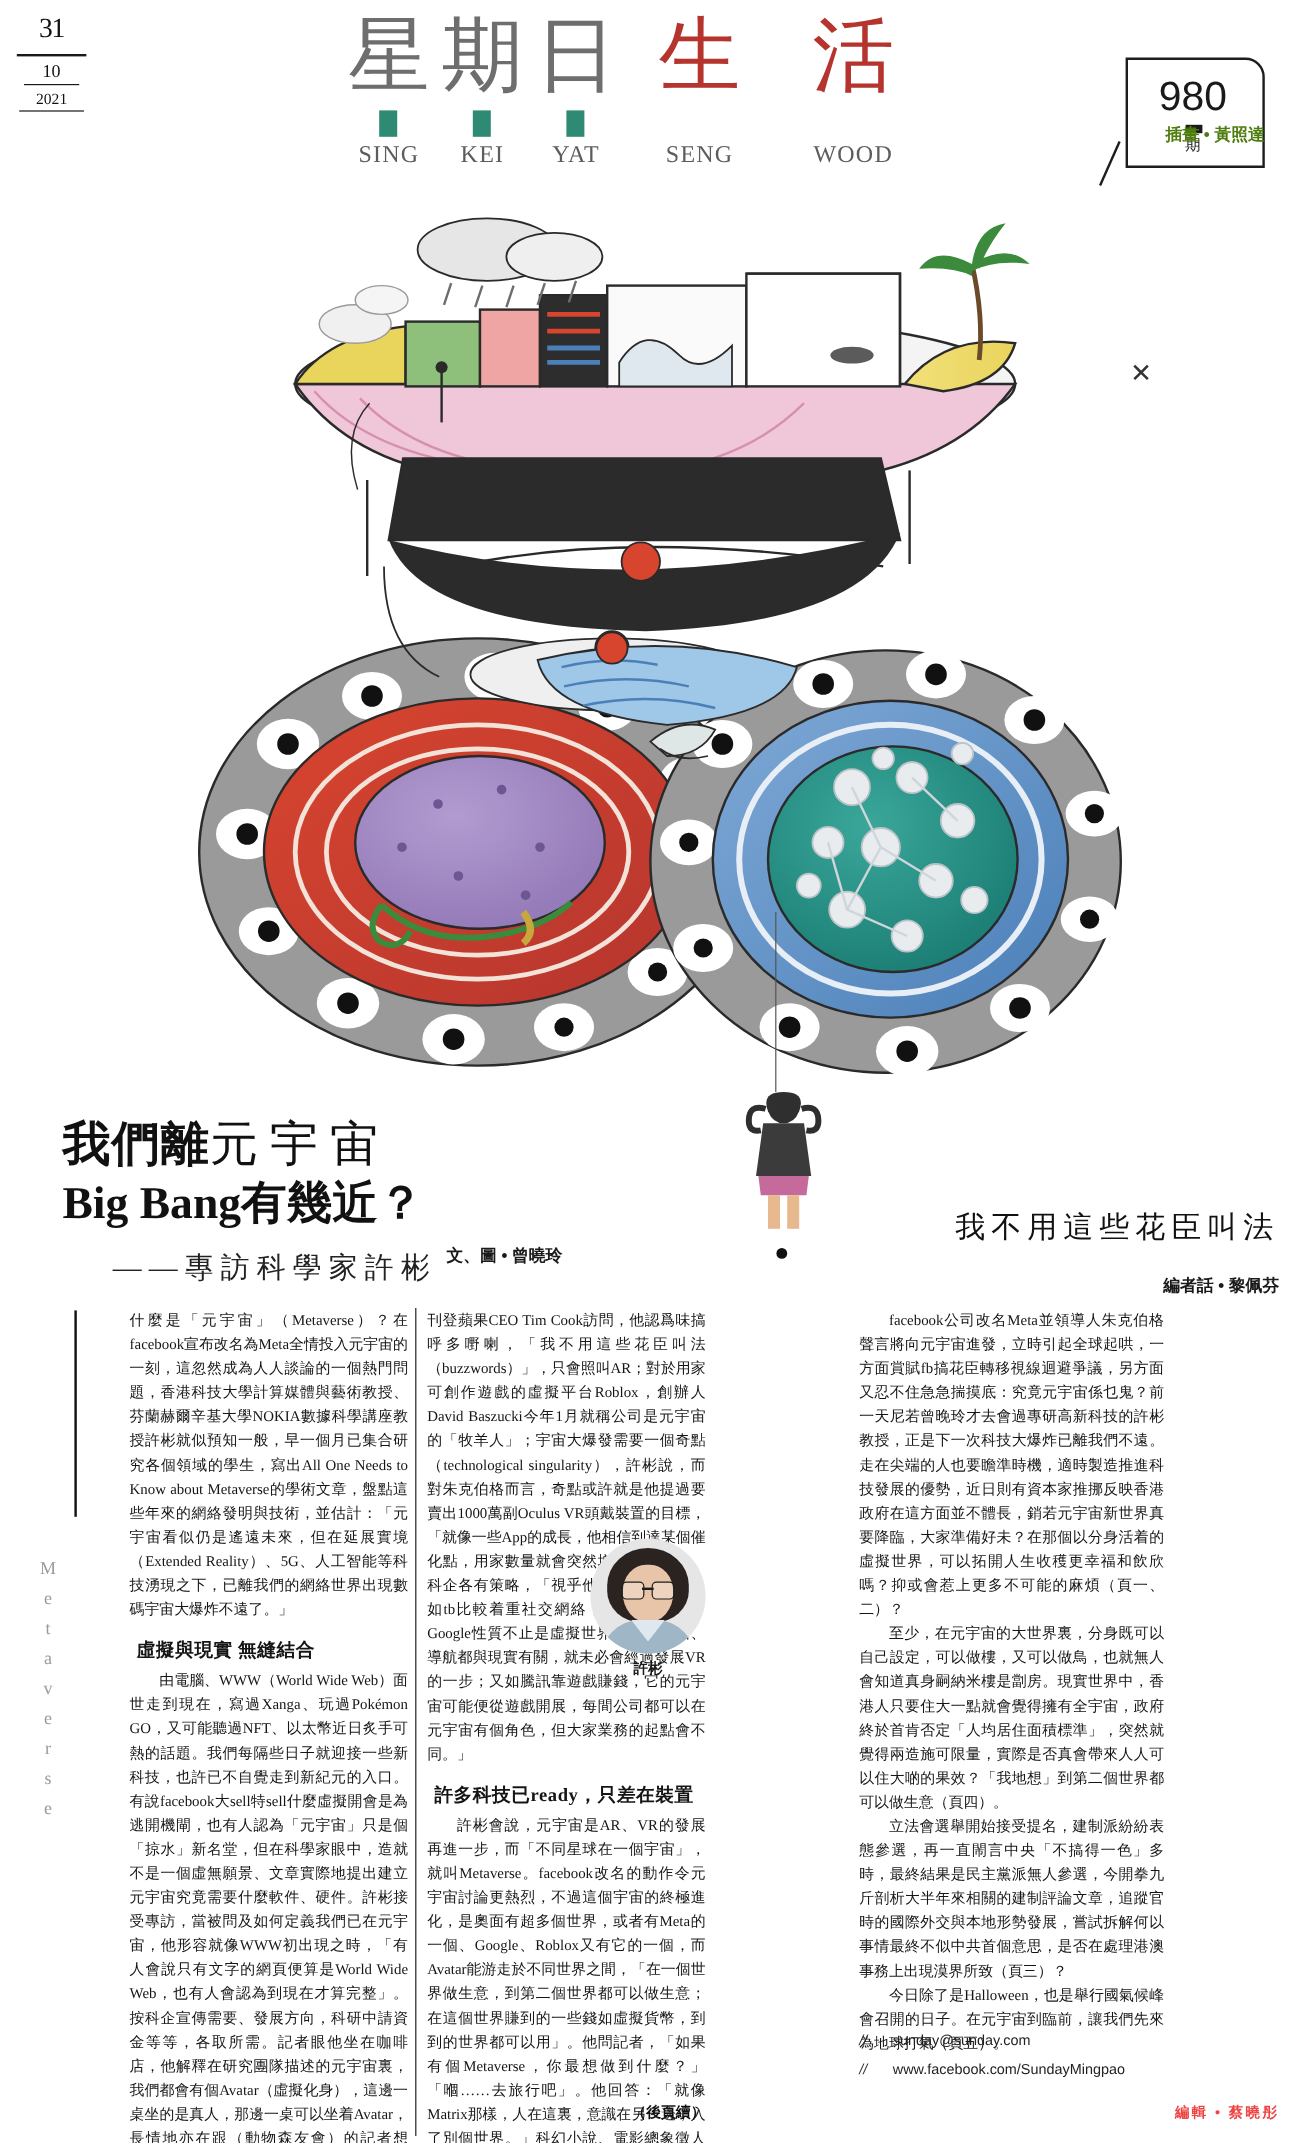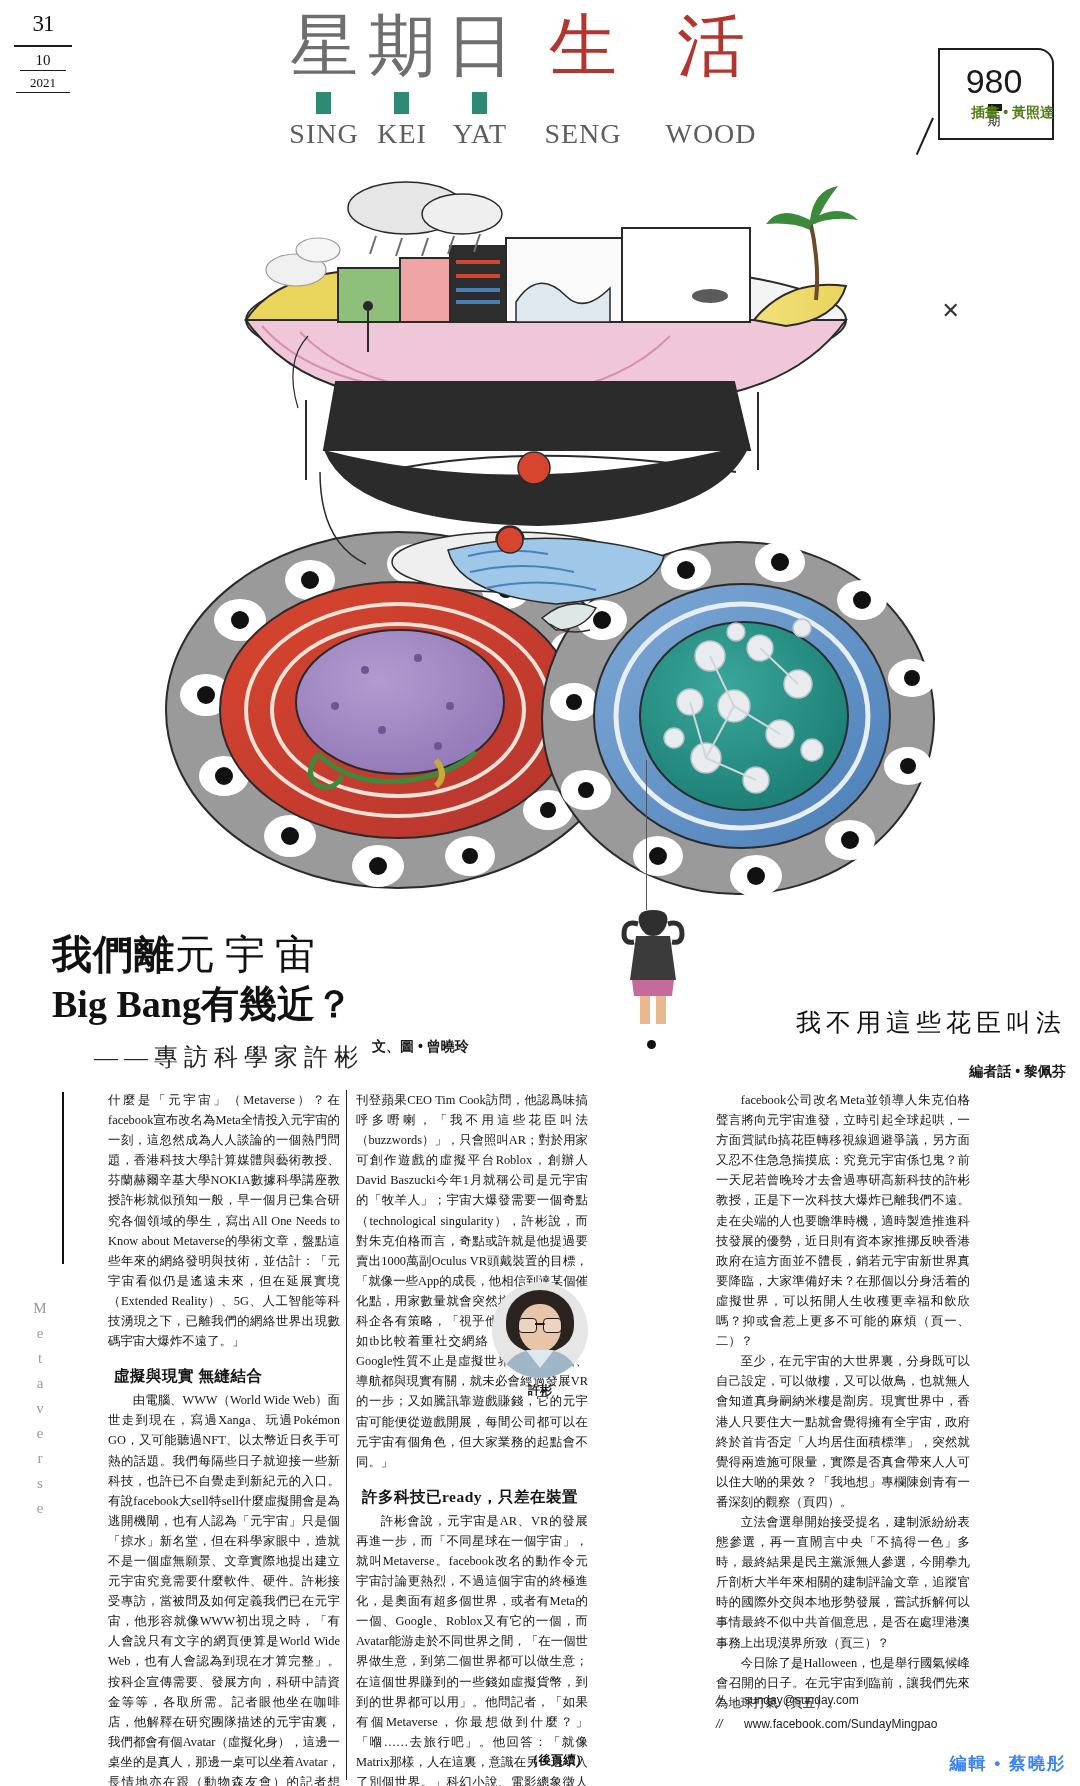--- a/index.html
+++ b/index.html
@@ -39,7 +39,7 @@
   .sq1{left:31px;} .sq2{left:109px;} .sq3{left:187px;}
   .logo-rom{position:absolute;left:0;top:110px;width:510px;
      display:flex;color:#5d5d5d;font-family:"Liberation Serif",serif;}
-  .logo-rom span{font-size:28px;letter-spacing:1px;text-align:center;display:block;}
+  .logo-rom span{font-size:20px;letter-spacing:1px;text-align:center;display:block;}
   .r1{width:78px}.r2{width:78px}.r3{width:78px}.r4{width:128px}.r5{width:128px}
 
   .issue{position:absolute;right:26px;top:8px;width:116px;height:92px;margin-top:40px;}

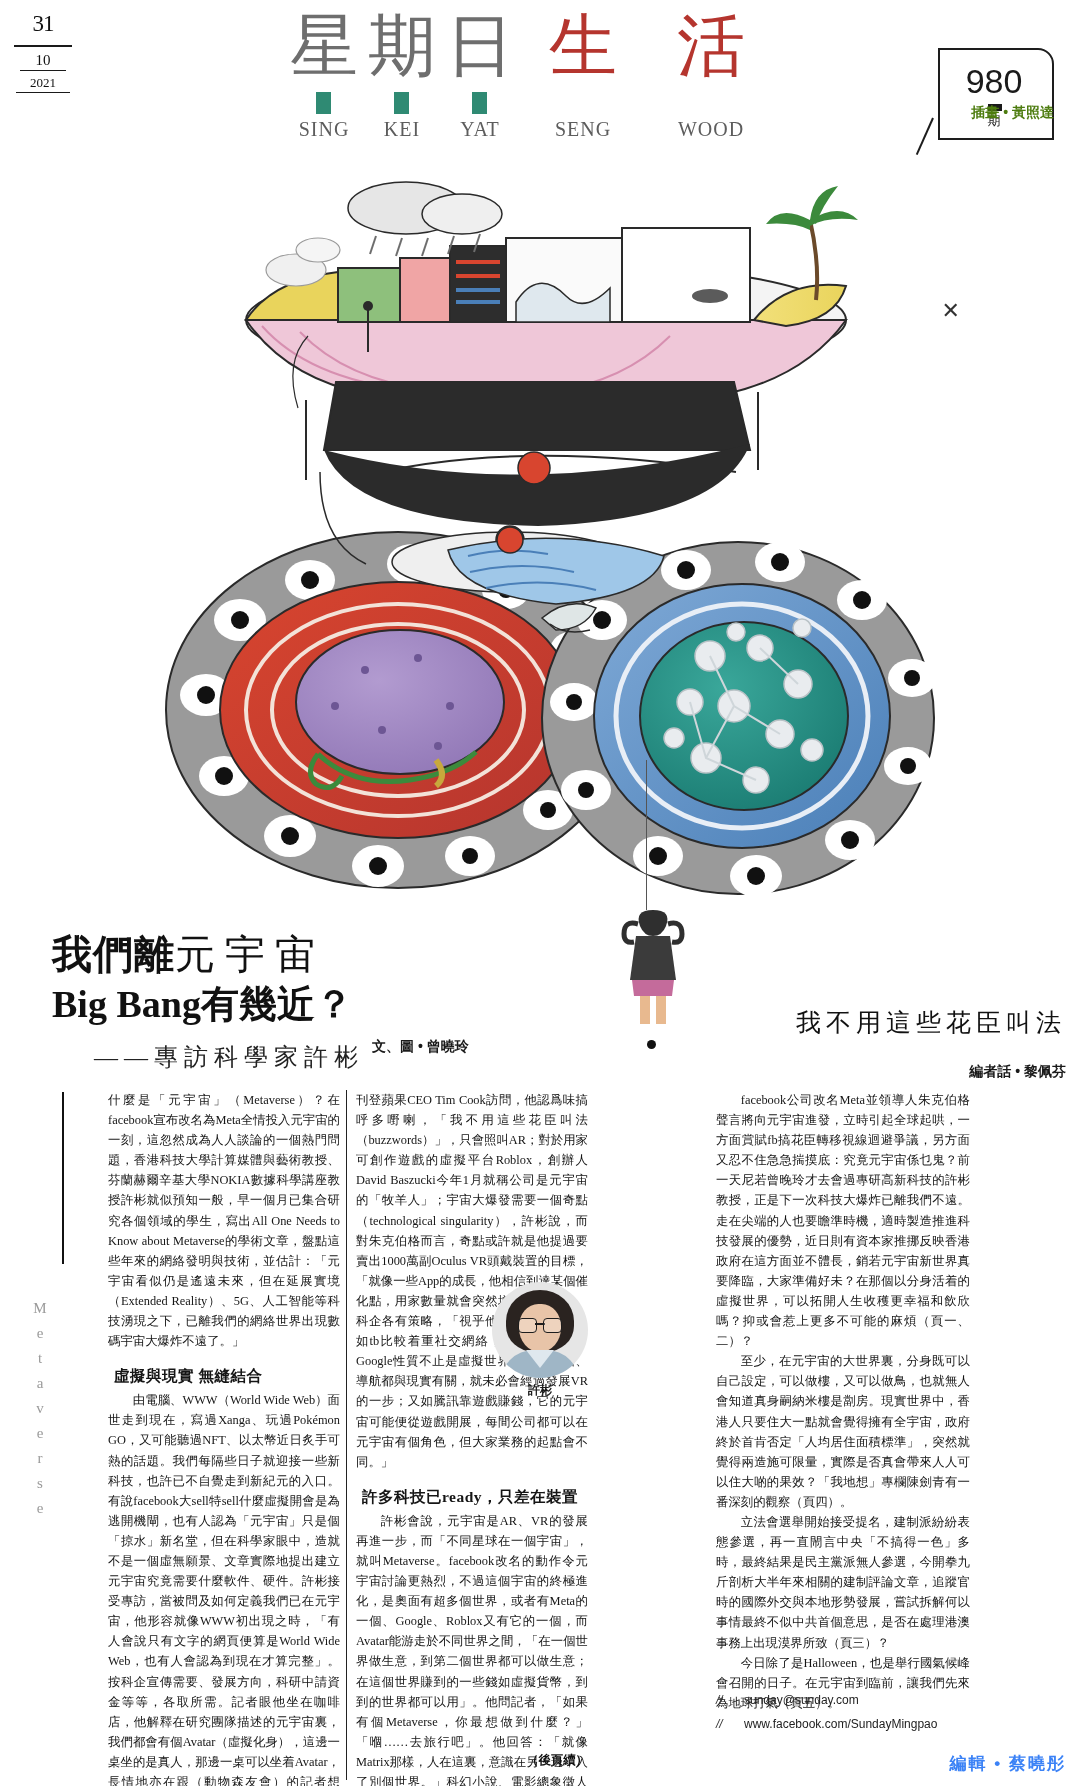--- a/index.html
+++ b/index.html
@@ -448,7 +448,7 @@
 
   <div class="col" id="col3">
     <p>facebook公司改名Meta並領導人朱克伯格聲言將向元宇宙進發，立時引起全球起哄，一方面賞賦fb搞花臣轉移視線迴避爭議，另方面又忍不住急急揣摸底：究竟元宇宙係乜鬼？前一天尼若曾晚玲才去會過專研高新科技的許彬教授，正是下一次科技大爆炸已離我們不遠。走在尖端的人也要瞻準時機，適時製造推進科技發展的優勢，近日則有資本家推挪反映香港政府在這方面並不體長，銷若元宇宙新世界真要降臨，大家準備好未？在那個以分身活着的虛擬世界，可以拓開人生收穫更幸福和飲欣嗎？抑或會惹上更多不可能的麻煩（頁一、二）？</p>
-    <p>至少，在元宇宙的大世界裏，分身既可以自己設定，可以做樓，又可以做鳥，也就無人會知道真身嗣納米樓是劏房。現實世界中，香港人只要住大一點就會覺得擁有全宇宙，政府終於首肯否定「人均居住面積標準」，突然就覺得兩造施可限量，實際是否真會帶來人人可以住大啲的果效？「我地想」專欄陳劍青有一番深刻的觀察（頁四）。</p>
+    <p>至少，在元宇宙的大世界裏，分身既可以自己設定，可以做樓，又可以做鳥，也就無人會知道真身嗣納米樓是劏房。現實世界中，香港人只要住大一點就會覺得擁有全宇宙，政府終於首肯否定「人均居住面積標準」，突然就覺得兩造施可限量，實際是否真會帶來人人可以住大啲的果效？「我地想」到第二個世界都可以做生意（頁四）。</p>
     <p>立法會選舉開始接受提名，建制派紛紛表態參選，再一直閙言中央「不搞得一色」多時，最終結果是民主黨派無人參選，今開拳九斤剖析大半年來相關的建制評論文章，追蹤官時的國際外交與本地形勢發展，嘗試拆解何以事情最終不似中共首個意思，是否在處理港澳事務上出現漠界所致（頁三）？</p>
     <p>今日除了是Halloween，也是舉行國氣候峰會召開的日子。在元宇宙到臨前，讓我們先來為地球打氣（頁五）。</p>
   </div>

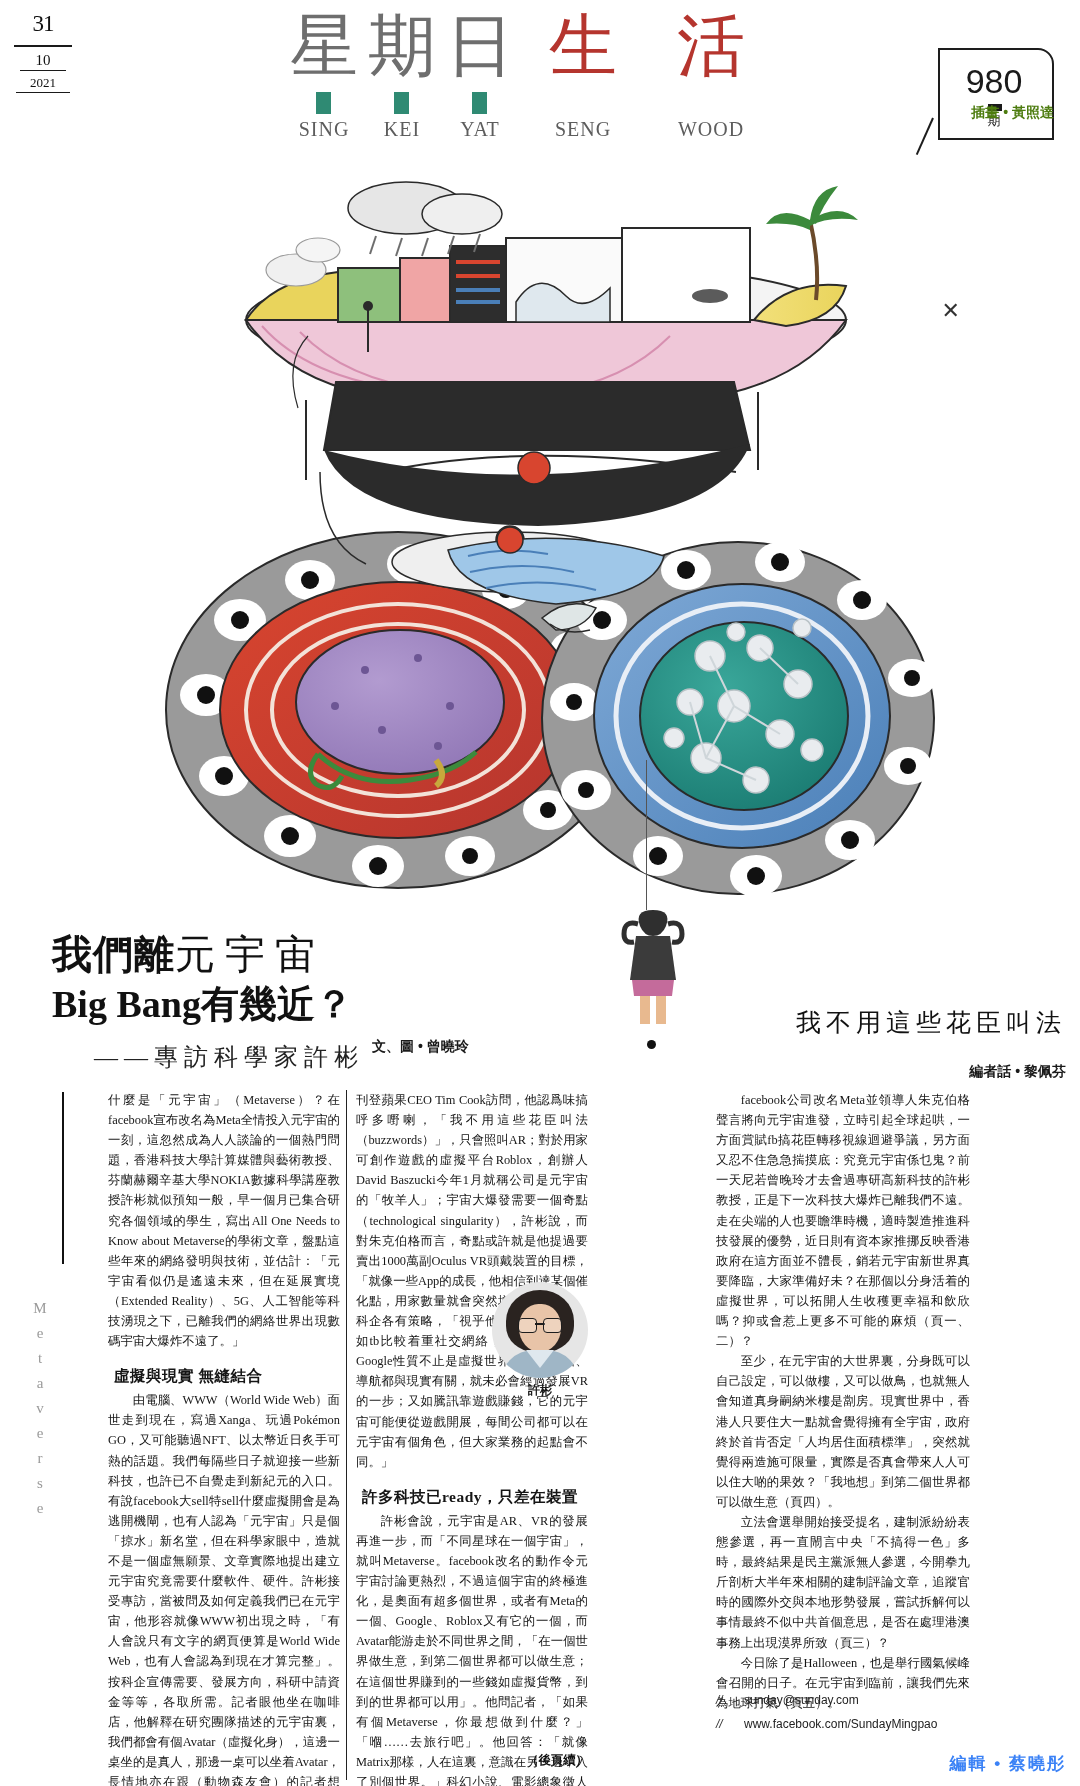--- a/index.html
+++ b/index.html
@@ -121,7 +121,7 @@
   .contacts .row{display:flex;gap:14px;}
   .contacts .sl{color:#333;font-style:italic;width:14px;}
   .editor{position:absolute;right:14px;top:1752px;width:300px;text-align:right;
-     font-size:17px;font-weight:700;letter-spacing:2px;color:#3b82f6;
+     font-size:12px;font-weight:700;letter-spacing:2px;color:#ef4444;
      font-family:"Liberation Sans",sans-serif;}
   .cont-note{position:absolute;left:356px;top:1752px;width:232px;text-align:right;
      font-size:12.4px;font-weight:700;color:#111;}

